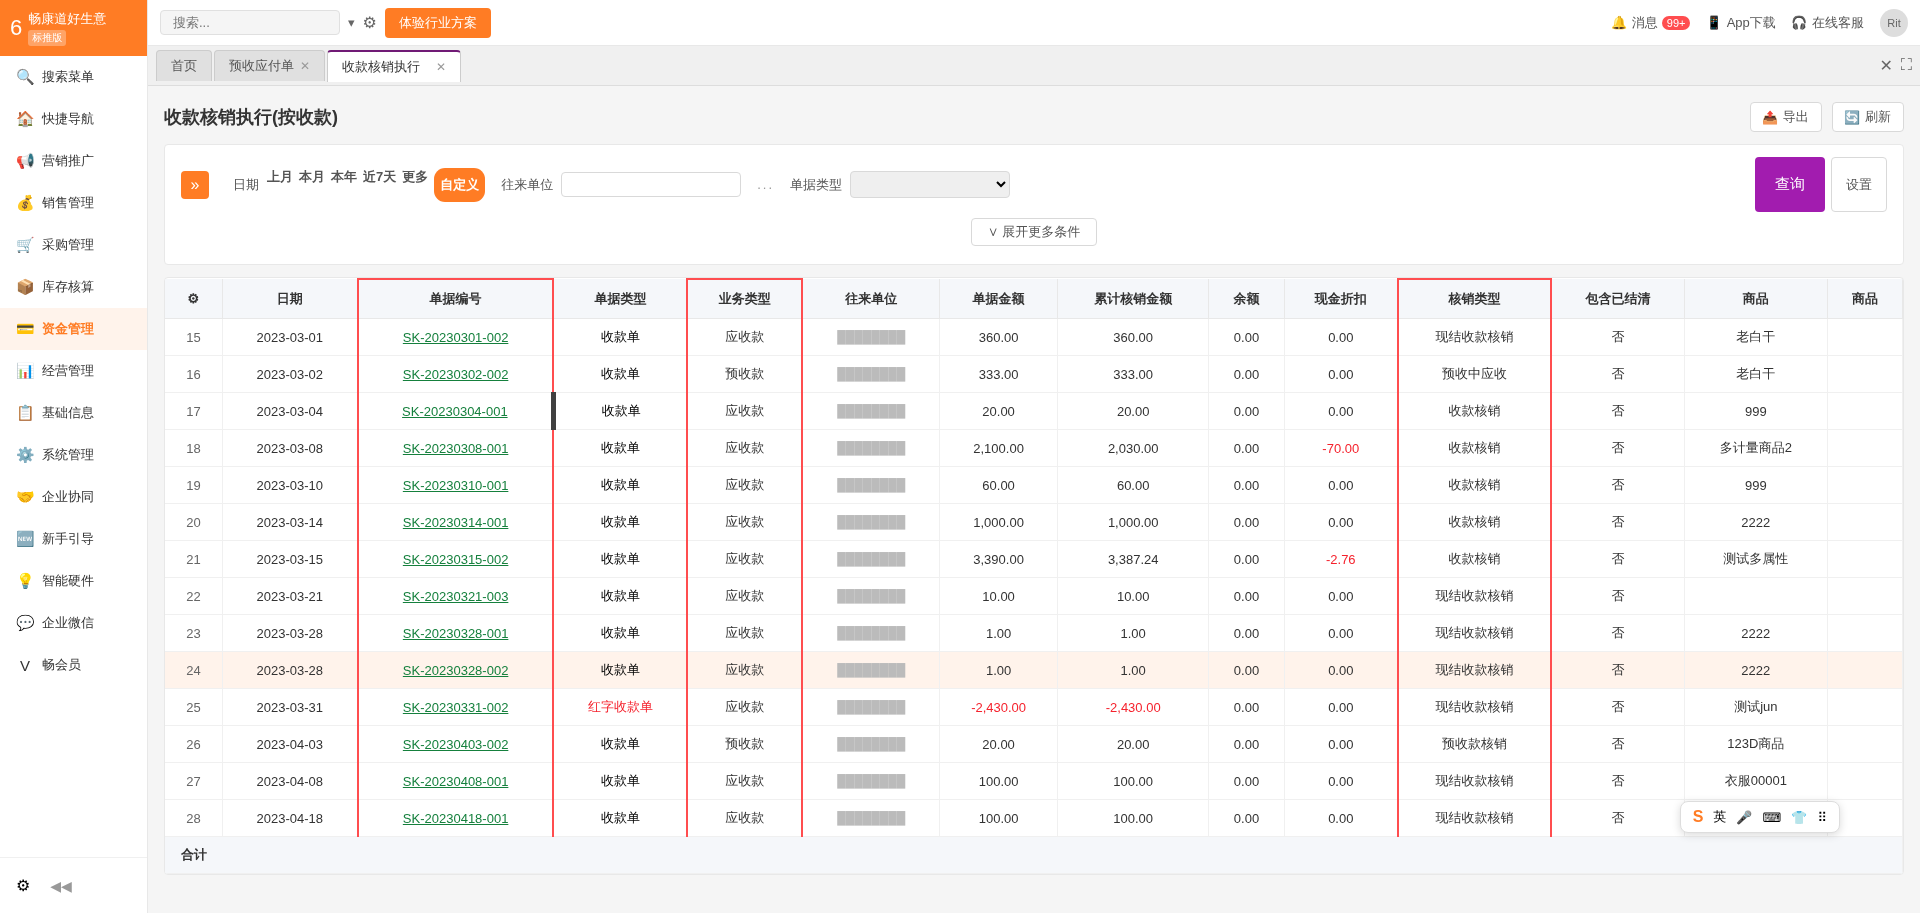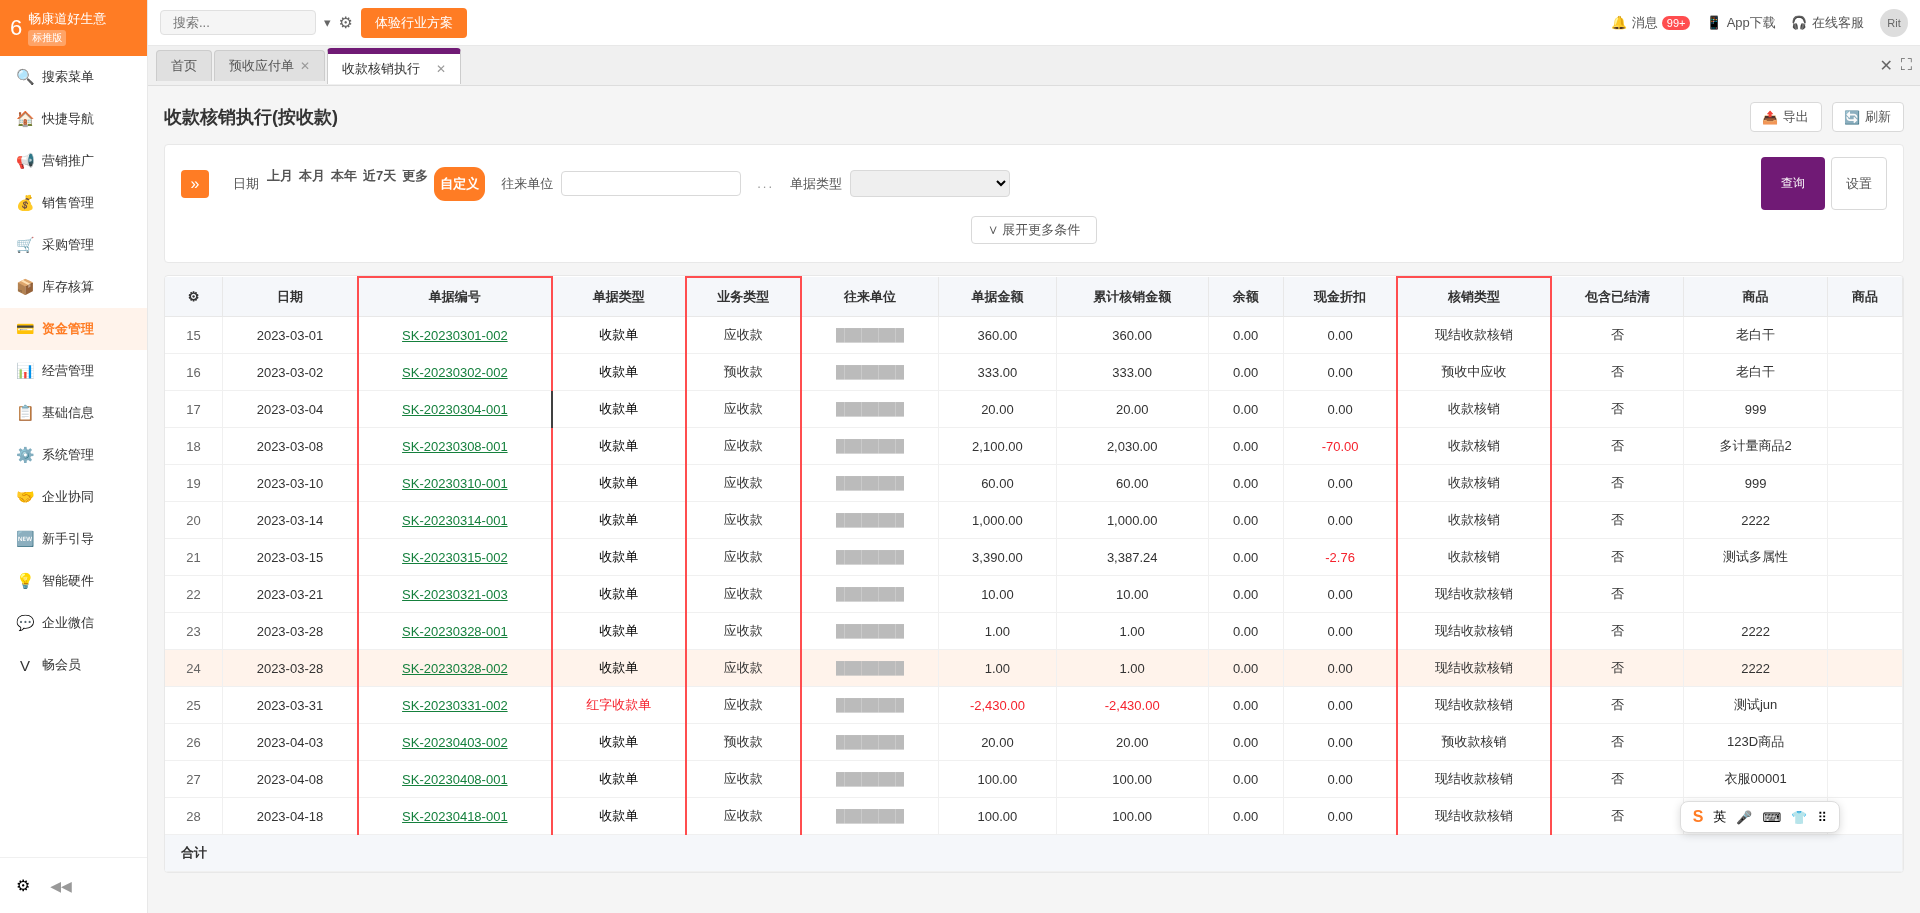--- a/index.html
+++ b/index.html
@@ -20,7 +20,7 @@
 
     
     .topbar { height: 46px; background: #fff; border-bottom: 1px solid #e8e8e8; display: flex; align-items: center; padding: 0 12px; gap: 8px; flex-shrink: 0; }
-    .topbar-search { background: #f5f5f5; border: 1px solid #e0e0e0; border-radius: 4px; padding: 4px 12px; width: 156px; font-size: 13px; color: #999; }
+    .topbar-search { background: #f5f5f5; border: 1px solid #e0e0e0; border-radius: 4px; padding: 4px 12px; width: 180px; font-size: 13px; color: #999; }
     .topbar-dropdown { color: #666; cursor: pointer; }
     .topbar-gear { color: #666; cursor: pointer; font-size: 16px; }
     .topbar-btn-orange { background: #ff7c24; color: #fff; border: none; padding: 6px 14px; border-radius: 4px; cursor: pointer; font-size: 13px; }

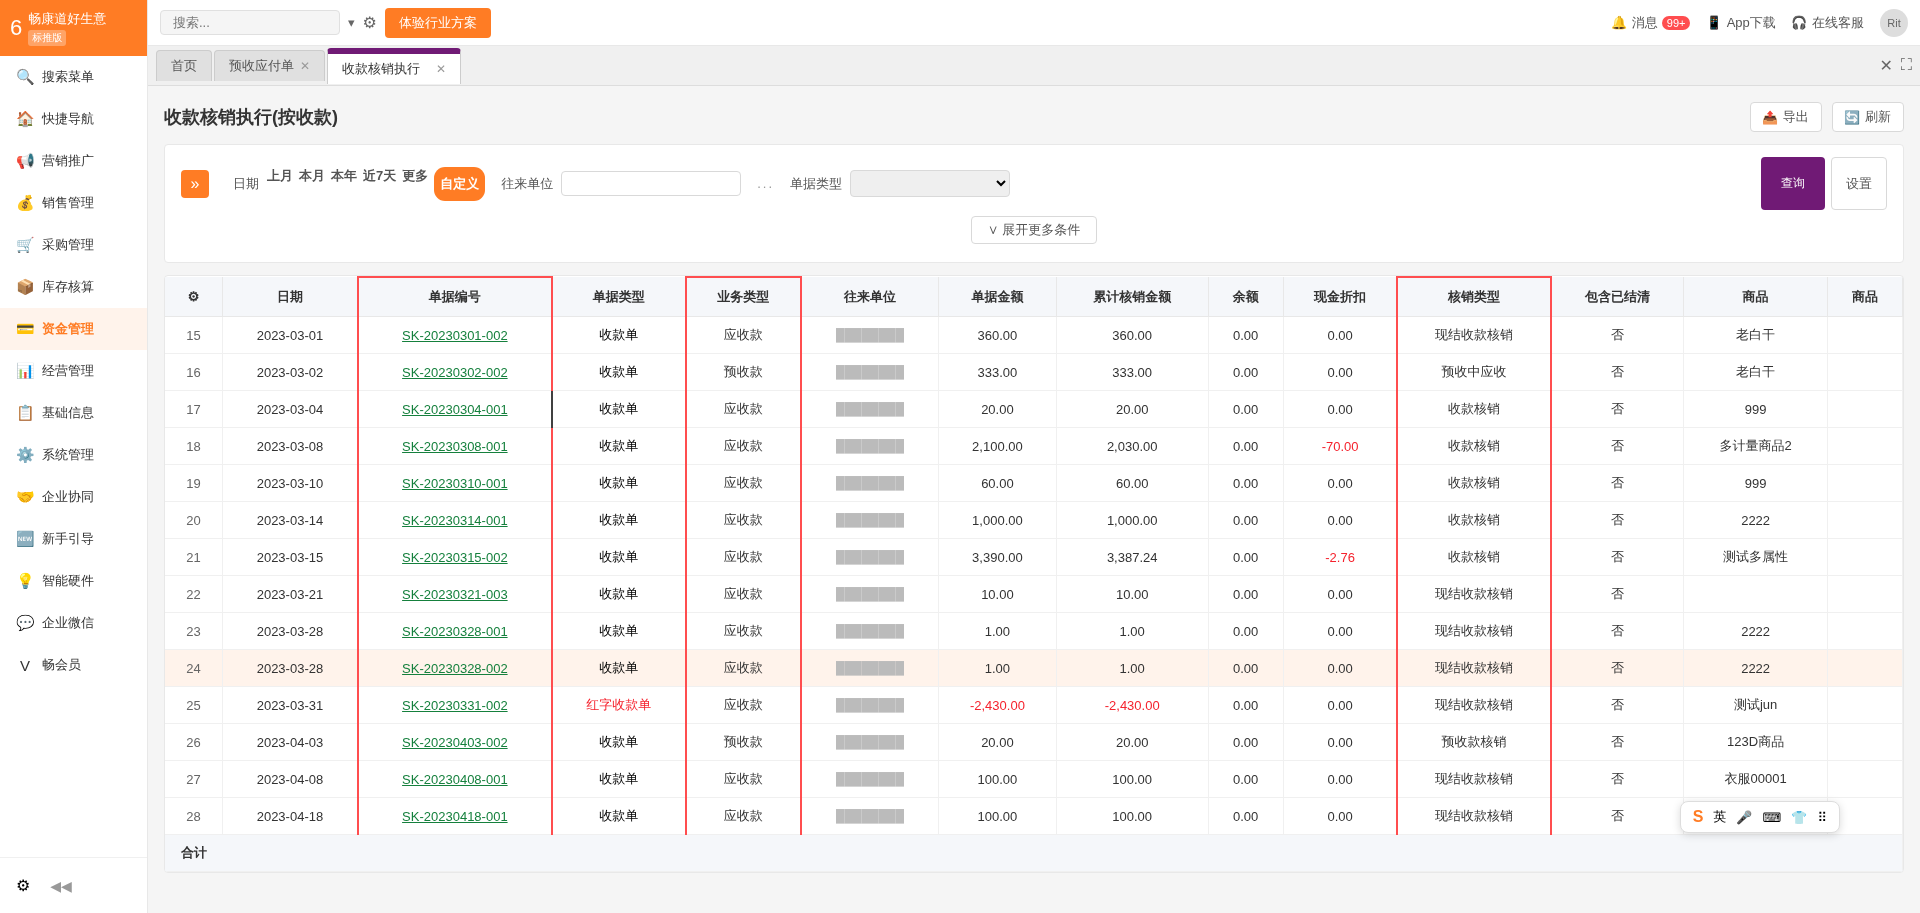--- a/index.html
+++ b/index.html
@@ -201,7 +201,7 @@
       <span>预收应付单</span>
       <span class="close">✕</span>
     </div>
-    <div class="tab active" style="background:#fff; border-top: 6px solid #701a75; gap: 16px;">
+    <div class="tab active" style="background:#fff; border-top: 2px solid #701a75; gap: 16px;">
       <span>收款核销执行</span>
       <span class="close">✕</span>
     </div>

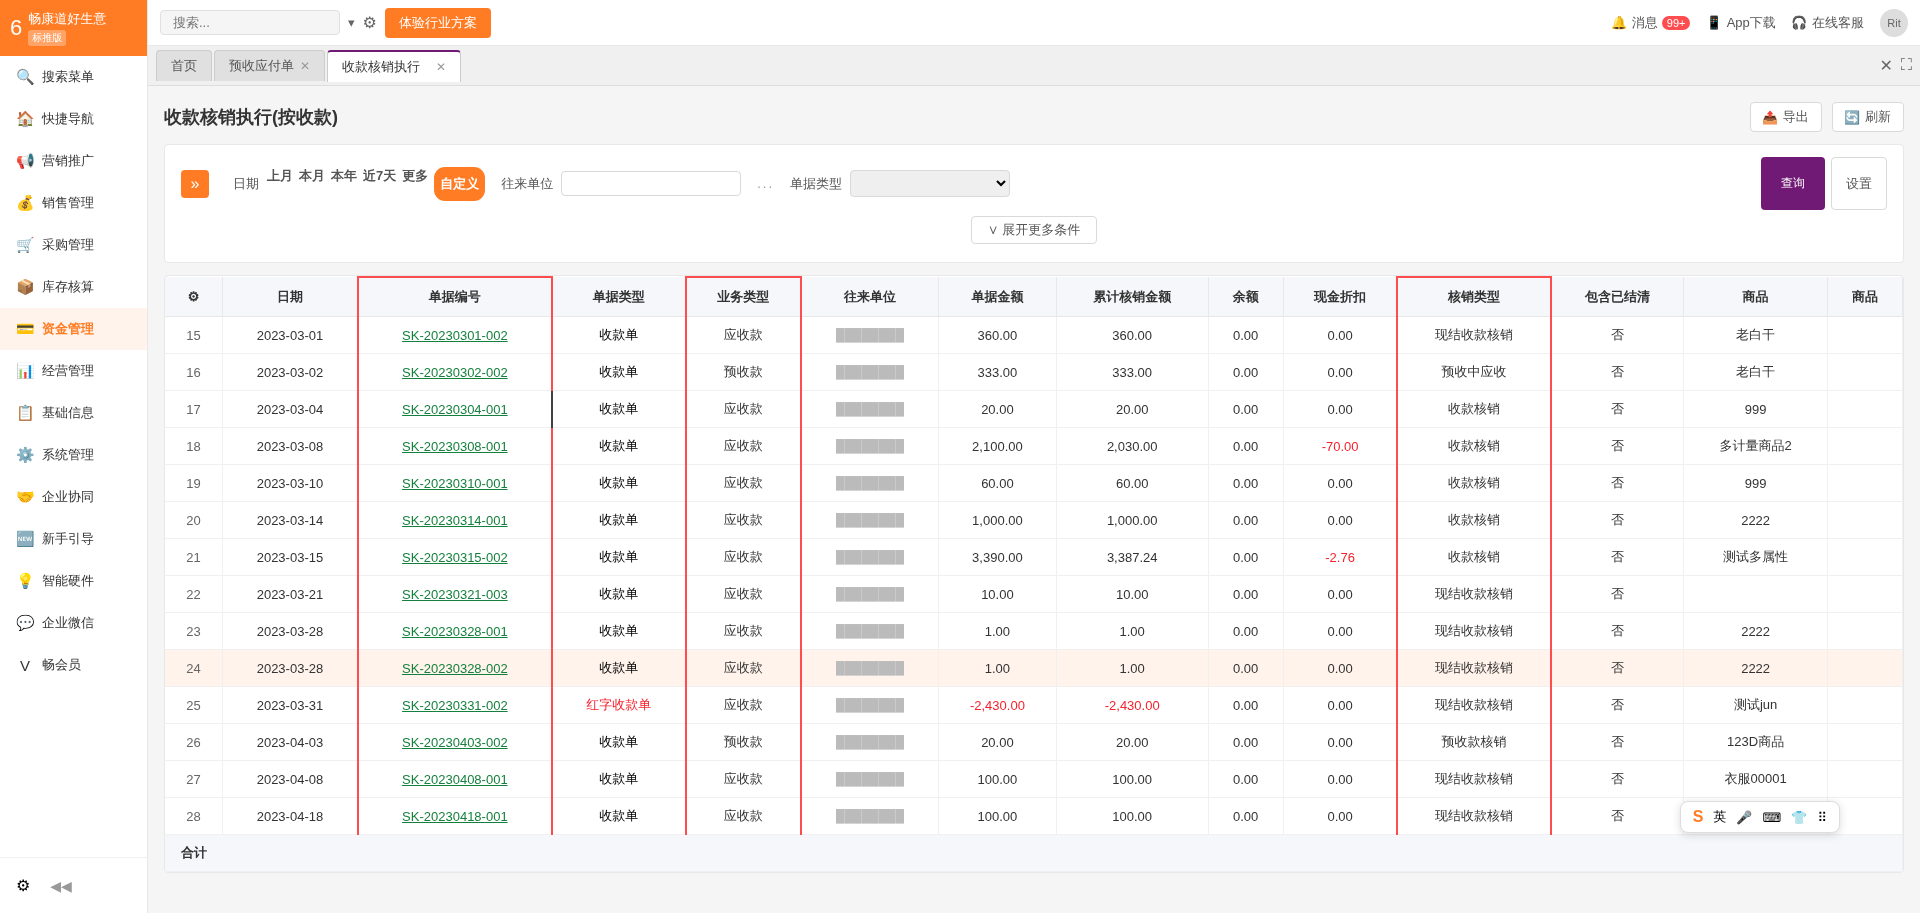--- a/index.html
+++ b/index.html
@@ -56,7 +56,7 @@
     .date-link.custom { background: #ff7c24; color: #fff; padding: 8px 6px; border-radius: 11px; }
     .filter-input { border: 1px solid #d9d9d9; border-radius: 4px; padding: 4px 10px; font-size: 13px; width: 180px; }
     .filter-select { border: 1px solid #d9d9d9; border-radius: 4px; padding: 4px 10px; font-size: 13px; width: 160px; }
-    .btn-query { background: #701a75; color: #fff; border: none; padding: 18px 20px; border-radius: 4px; cursor: pointer; font-size: 12px; }
+    .btn-query { background: #a21caf; color: #fff; border: none; padding: 18px 20px; border-radius: 4px; cursor: pointer; font-size: 15px; }
     .btn-setting { background: #fff; border: 1px solid #d9d9d9; color: #555; padding: 6px 14px; border-radius: 4px; cursor: pointer; font-size: 13px; }
     .filter-divider { text-align: center; padding: 6px 0; }
     .expand-more-btn { background: none; border: 1px solid #d9d9d9; color: #555; padding: 4px 16px; border-radius: 4px; cursor: pointer; font-size: 13px; }

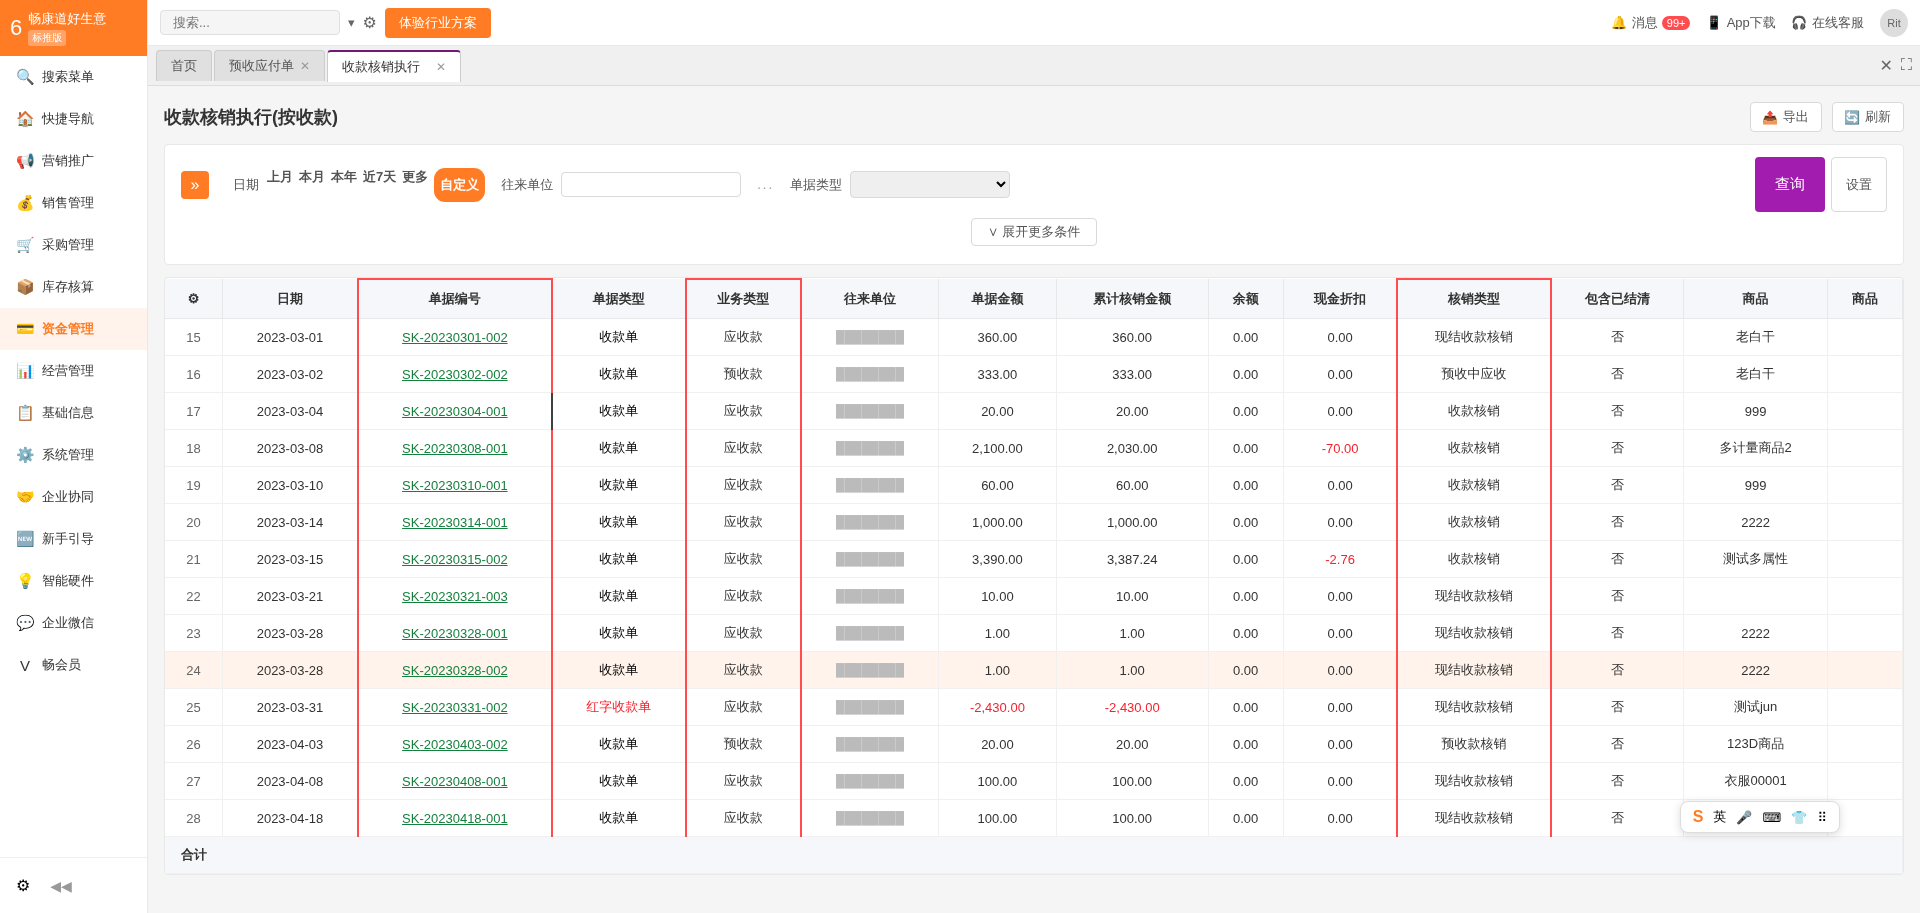--- a/index.html
+++ b/index.html
@@ -323,7 +323,7 @@
             <tr>
     <td class="row-num">17</td>
     <td>2023-03-04</td>
-    <td style="border-left:2px solid #ff4d4f;border-right:2px solid #404040;"><span class="link-cell">SK-20230304-001</span></td>
+    <td style="border-left:2px solid #ff4d4f;border-right:5px solid #404040;"><span class="link-cell">SK-20230304-001</span></td>
     <td style="color:inherit">收款单</td>
     <td style="border-left:2px solid #ff4d4f;border-right:2px solid #ff4d4f;">应收款</td>
     <td style="color:#bbb;font-size:12px;">████████</td>

